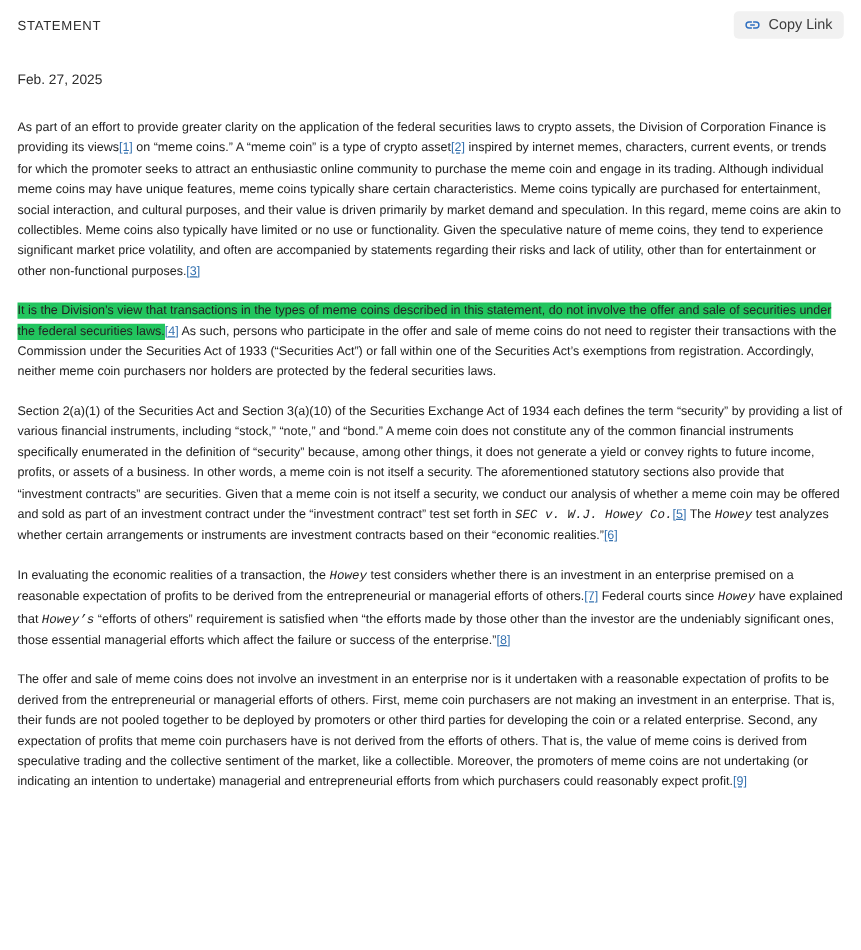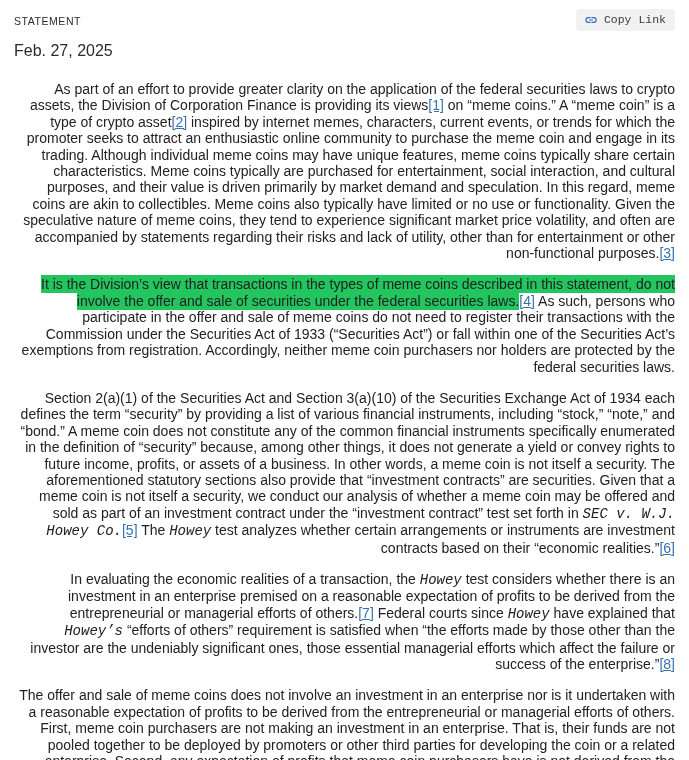--- a/index.html
+++ b/index.html
@@ -46,7 +46,7 @@
     border-radius: 4px;
     padding: 4px 9px 4px 8px;
     cursor: pointer;
-    font-family: Liberation Mono, monospace;
+    font-family: Liberation Sans, sans-serif;
     font-size: 11.5px;
     color: #3d3d3d;
     line-height: 14px;

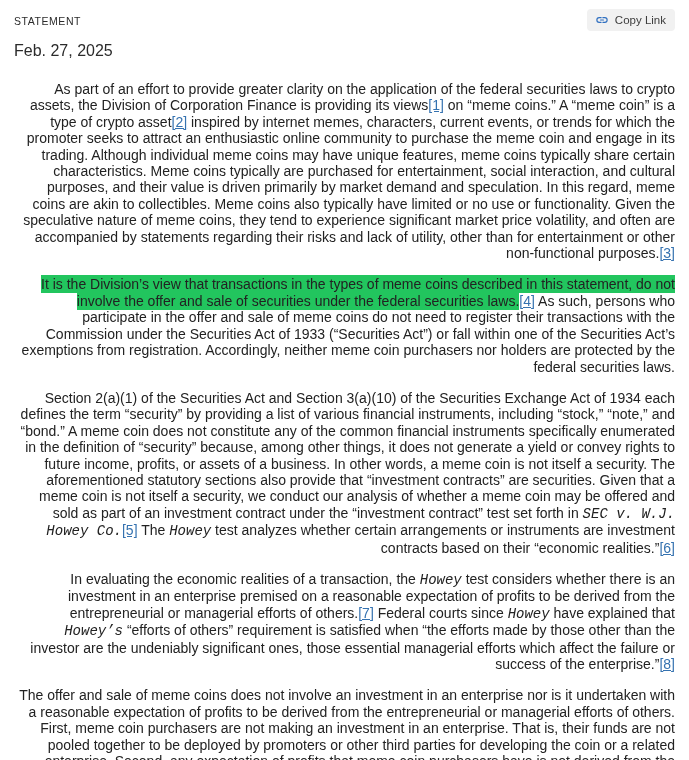--- a/index.html
+++ b/index.html
@@ -64,9 +64,9 @@
   }
 
   .doc-date {
-    font-size: 16px;
+    font-size: 11px;
     color: #2b2b2b;
-    margin-top: 12px;
+    margin-top: 26px;
     line-height: 15px;
   }
 

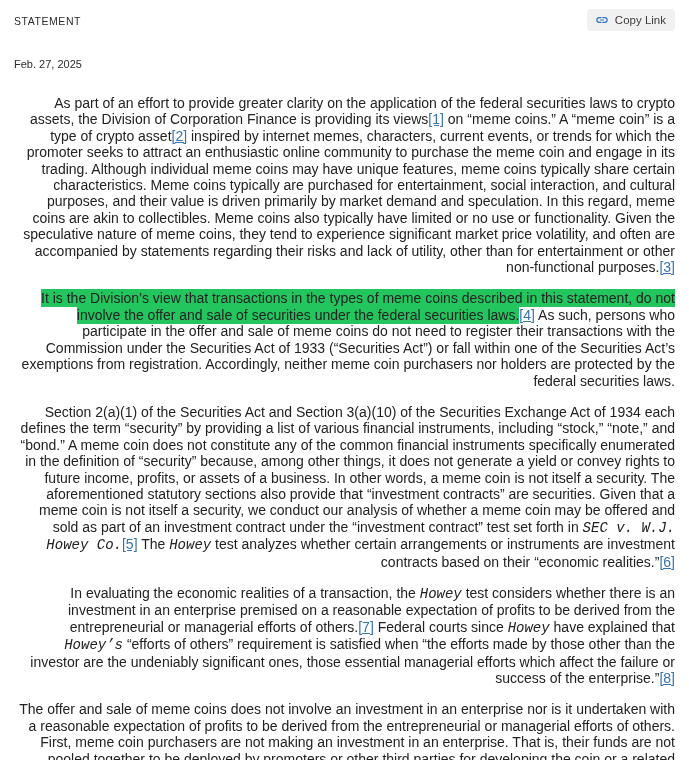--- a/index.html
+++ b/index.html
@@ -75,11 +75,11 @@
     margin-top: 23px;
   }
   .body-copy p {
-    font-size: 14px;
+    font-size: 10px;
     line-height: 16.4px;
     color: #222222;
     margin: 0 0 15px 0;
-    text-align: right;
+    text-align: left;
   }
   .body-copy p:last-child { margin-bottom: 0; }
 

